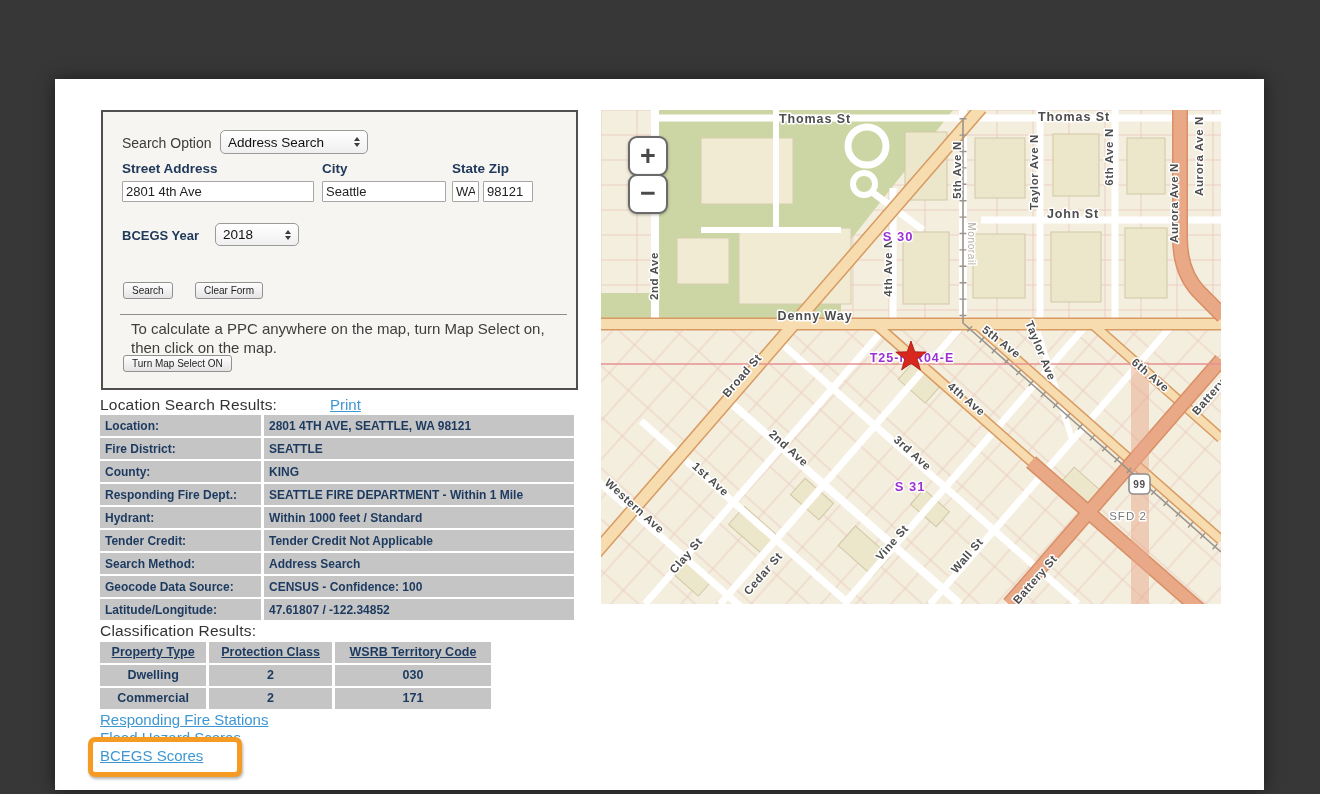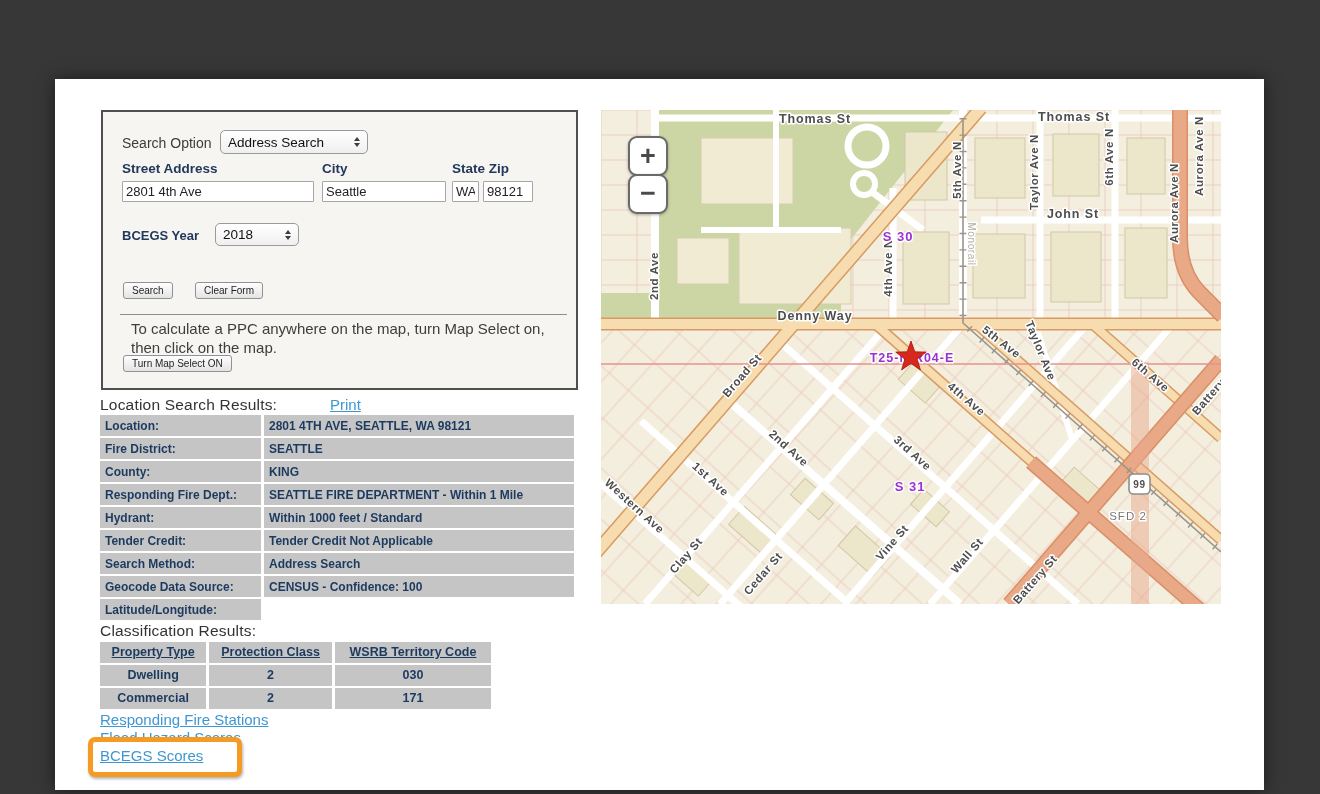--- a/index.html
+++ b/index.html
@@ -170,6 +170,7 @@
       </div>
     <div class="lrow">
         <div class="lcell lab">Latitude/Longitude:</div>
+        <div class="lcell val">47.61807 / -122.34852</div>
       </div>
   </div>
 

